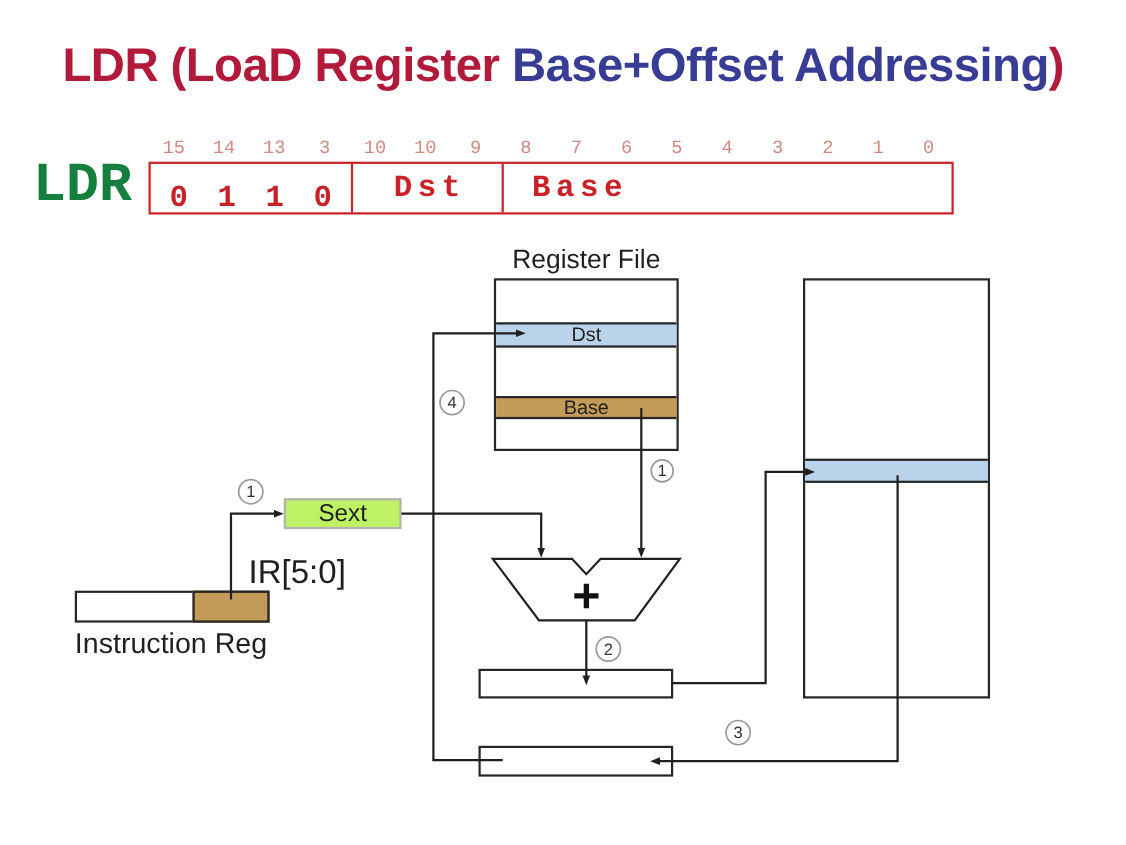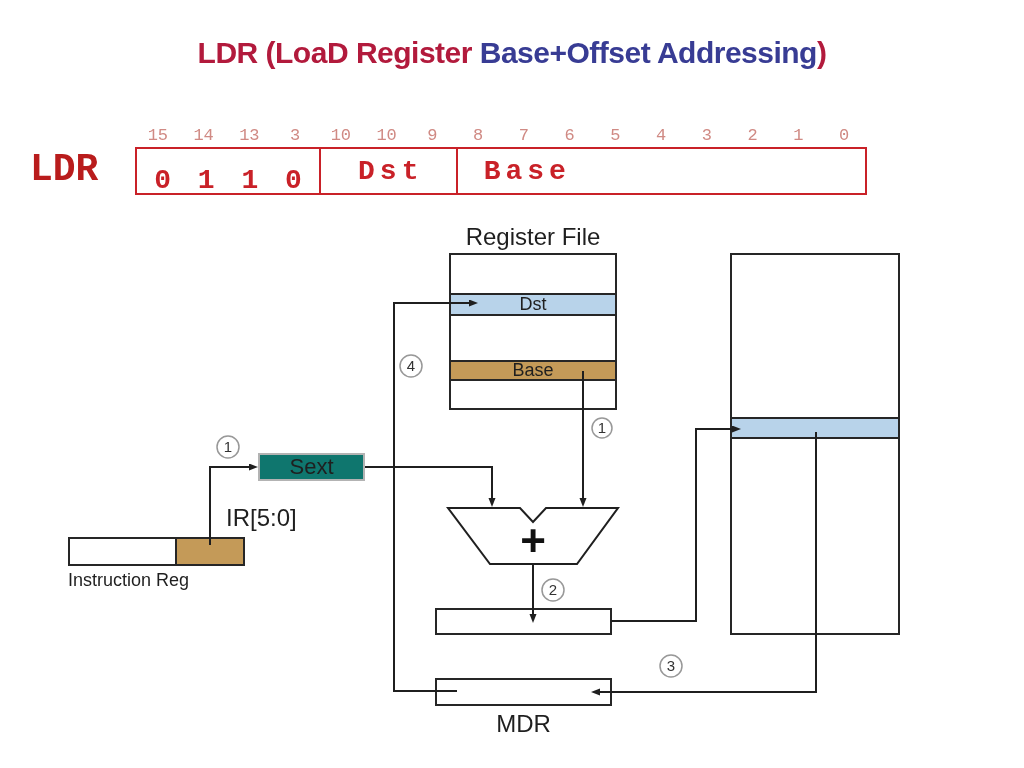--- a/index.html
+++ b/index.html
@@ -8,7 +8,7 @@
   .abs{position:absolute;}
 
   
-  .title{left:0;right:0;top:36px;text-align:center;font-weight:bold;font-size:30px;
+  .title{left:0;right:0;top:36px;text-align:center;font-weight:bold;font-size:43px;
          letter-spacing:-0.5px;white-space:pre;}
   .t-crimson{color:#b21a3c;}
   .t-navy{color:#383c94;}

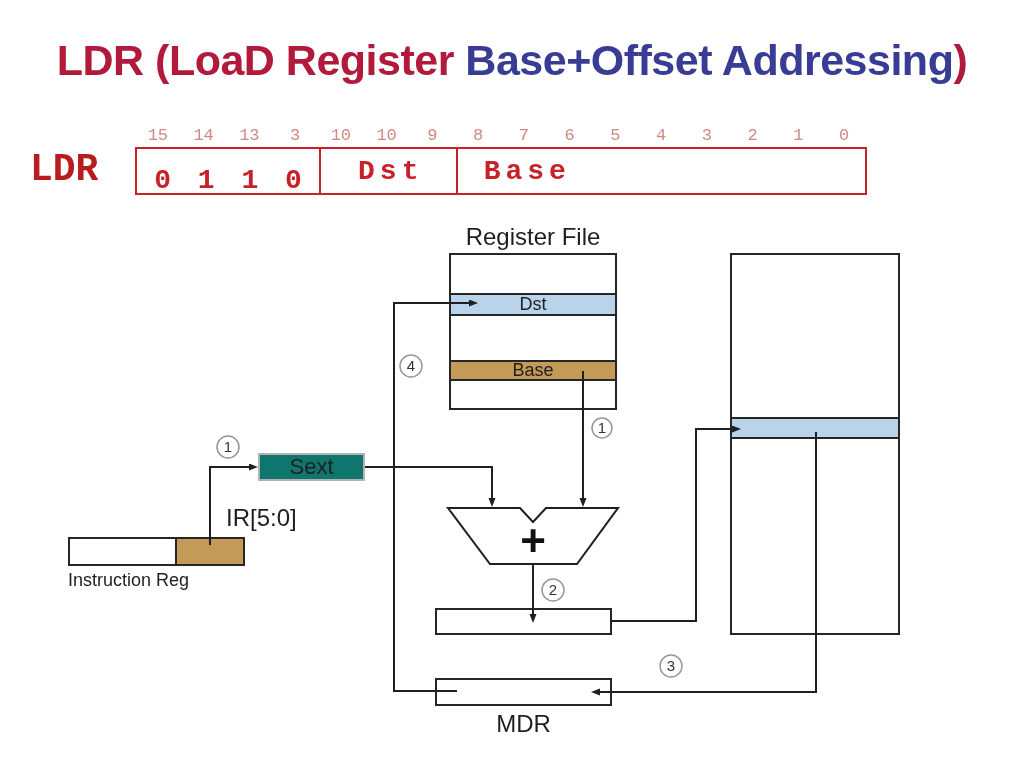--- a/index.html
+++ b/index.html
@@ -15,7 +15,7 @@
 
   
   .mnemonic{left:30px;top:150px;font-family:"Liberation Mono",monospace;font-weight:bold;
-            font-size:38px;line-height:40px;color:#b91c1c;}
+            font-size:50px;line-height:40px;color:#15803d;}
   .bitnums{left:135px;top:126px;width:732px;height:20px;display:flex;
            font-family:"Liberation Mono",monospace;font-size:17px;color:#d08a84;}
   .bitnums span{flex:1;text-align:center;line-height:20px;}

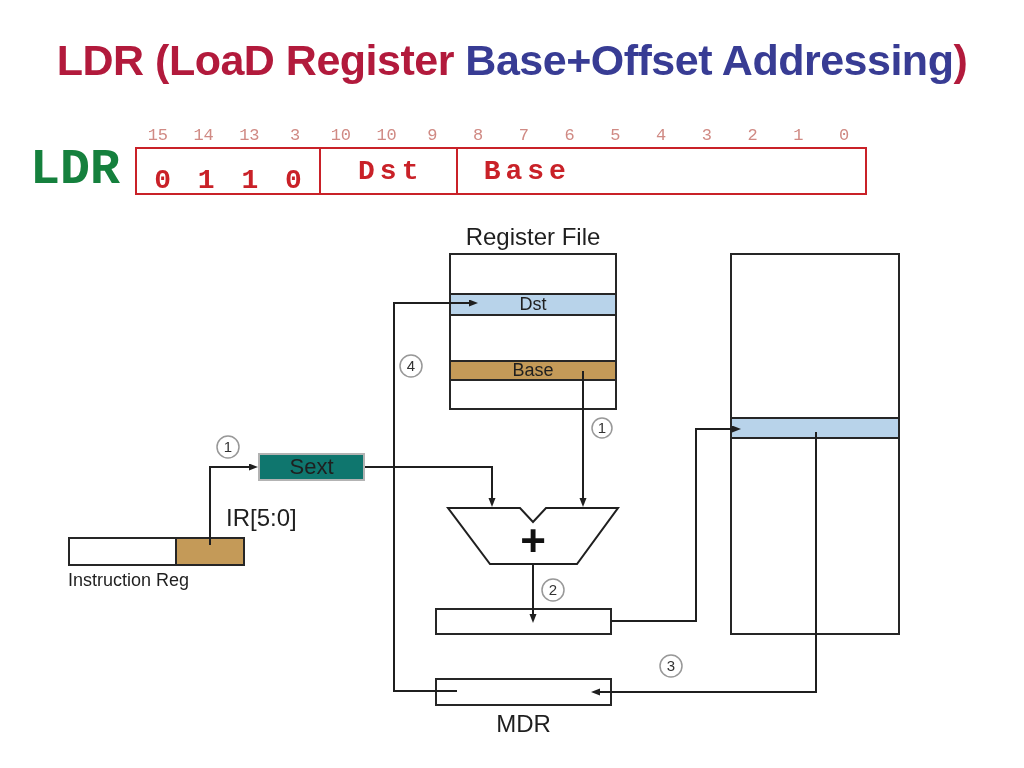--- a/index.html
+++ b/index.html
@@ -41,7 +41,7 @@
   .row-base{top:105px;height:21px;background:#c49a58;}
   .row-mem{top:162px;height:22px;background:#b8d3ea;}
   .sext-box{left:258px;top:453px;width:107px;height:28px;border:2px solid #b3b3b3;
-            background:#0f766e;box-sizing:border-box;display:flex;align-items:center;
+            background:#bef264;box-sizing:border-box;display:flex;align-items:center;
             justify-content:center;font-size:22px;}
   .ir-box{left:68px;top:537px;width:177px;height:29px;}
   .ir-tan{position:absolute;left:105px;top:-2px;width:70px;height:29px;background:#c49a58;

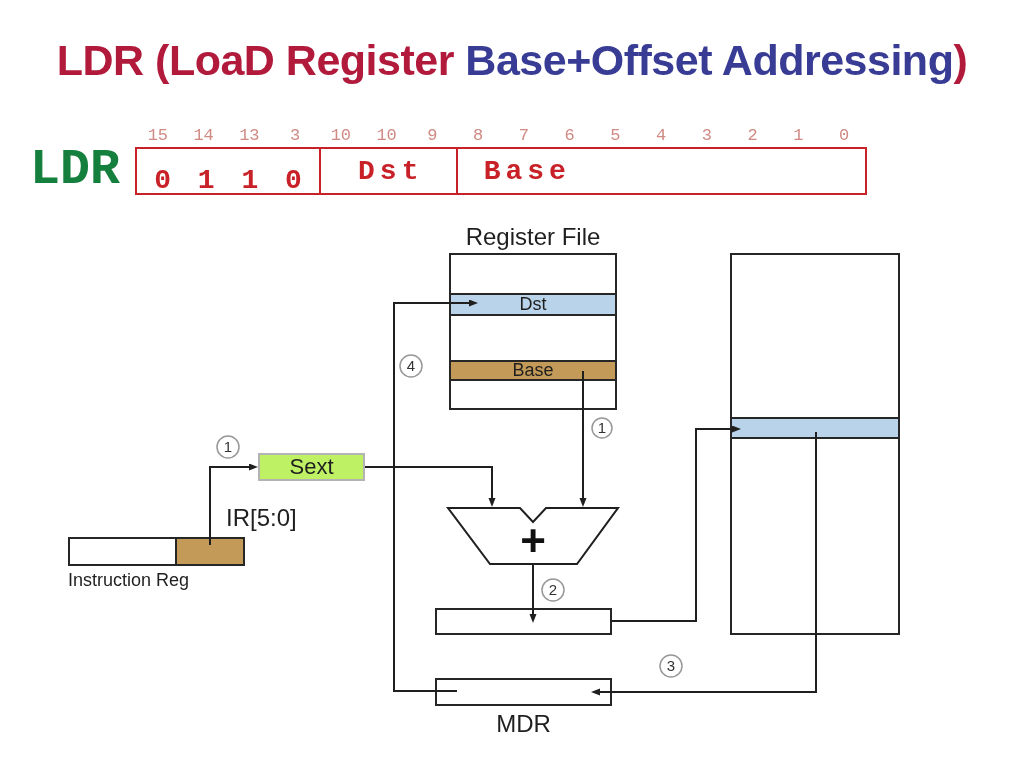--- a/index.html
+++ b/index.html
@@ -46,7 +46,7 @@
   .ir-box{left:68px;top:537px;width:177px;height:29px;}
   .ir-tan{position:absolute;left:105px;top:-2px;width:70px;height:29px;background:#c49a58;
           border:2px solid #262626;box-sizing:border-box;}
-  .ir50{left:226px;top:504px;font-size:24px;}
+  .ir50{left:226px;top:504px;font-size:30px;}
   .instr-caption{left:68px;top:570px;width:220px;font-size:18px;}
   .mar-box{left:435px;top:608px;width:177px;height:27px;}
   .mar-label{left:435px;top:640px;width:177px;}

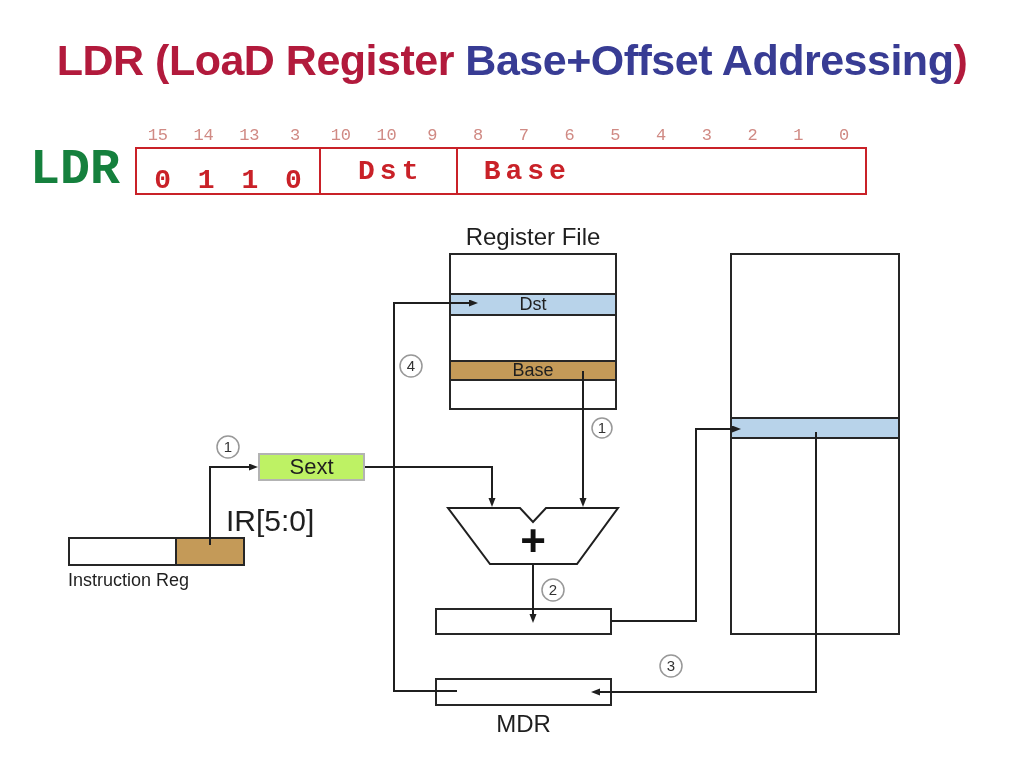--- a/index.html
+++ b/index.html
@@ -47,7 +47,7 @@
   .ir-tan{position:absolute;left:105px;top:-2px;width:70px;height:29px;background:#c49a58;
           border:2px solid #262626;box-sizing:border-box;}
   .ir50{left:226px;top:504px;font-size:30px;}
-  .instr-caption{left:68px;top:570px;width:220px;font-size:18px;}
+  .instr-caption{left:68px;top:570px;width:220px;font-size:26px;}
   .mar-box{left:435px;top:608px;width:177px;height:27px;}
   .mar-label{left:435px;top:640px;width:177px;}
   .mdr-box{left:435px;top:678px;width:177px;height:28px;}

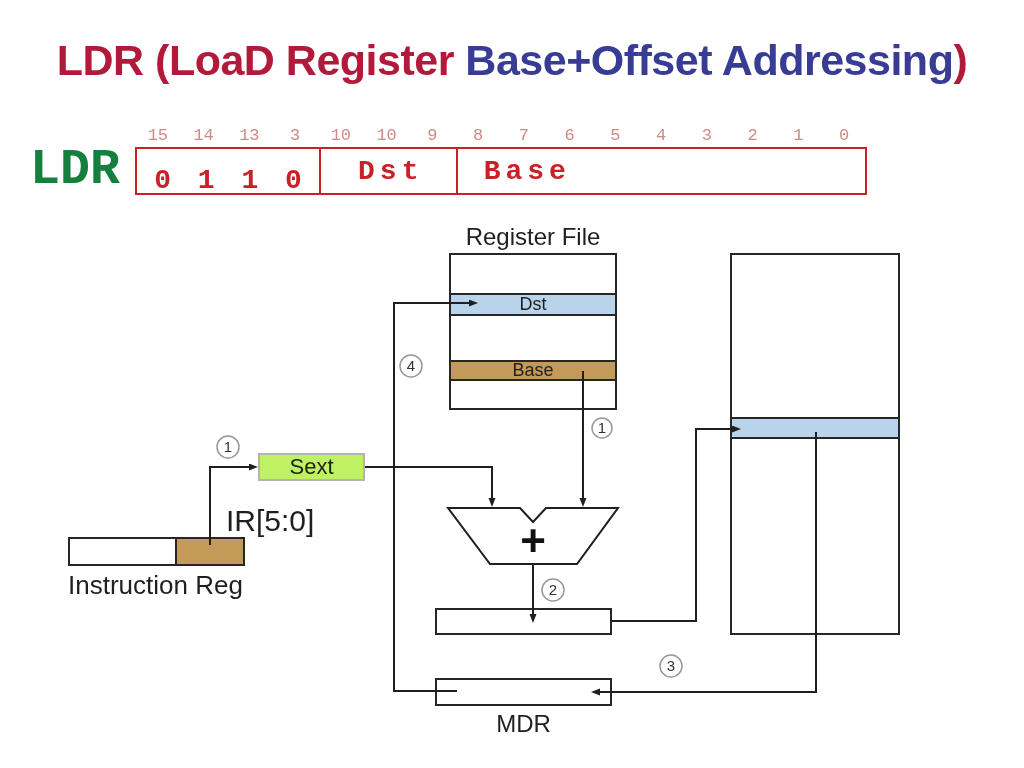--- a/index.html
+++ b/index.html
@@ -109,7 +109,6 @@
 
   <div class="abs dbox mar-box"></div>
   <div class="abs dbox mdr-box"></div>
-  <div class="abs boxlabel mdr-label">MDR</div>
 
   <svg class="abs wires" viewBox="0 0 1024 768" xmlns="http://www.w3.org/2000/svg">
     <defs>

